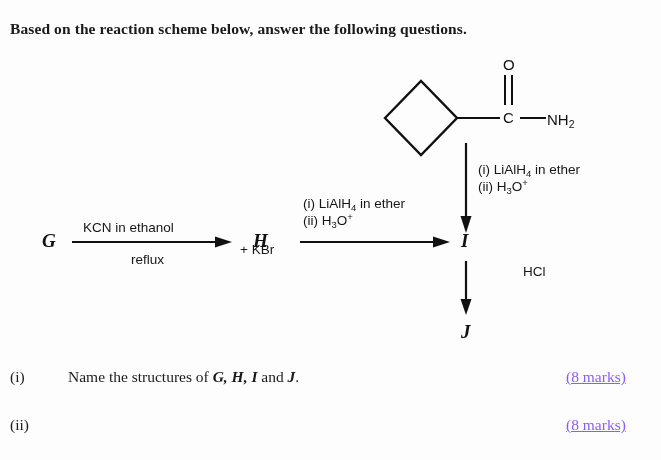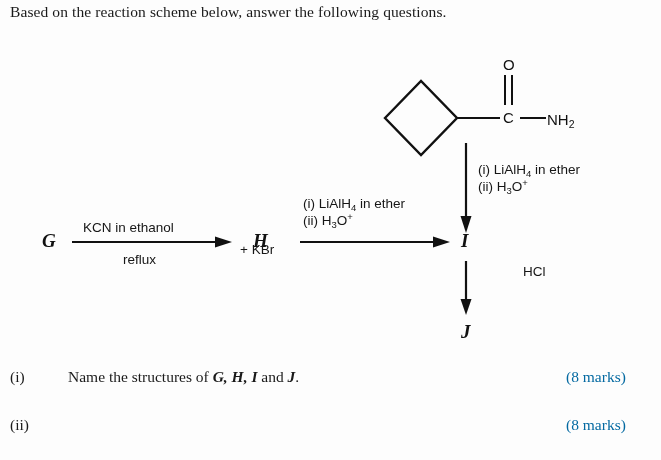--- a/index.html
+++ b/index.html
@@ -98,7 +98,7 @@
 
 <div id="page">
 
-  <div class="abs prose" style="left:10px; top:3px;">Based on the reaction scheme below, answer the following questions.</div>
+  <div class="abs prose" style="left:10px; top:20px;font-weight:bold;">Based on the reaction scheme below, answer the following questions.</div>
 
   <div class="abs" style="left:380px; top:55px; width:220px; height:100px;">
 

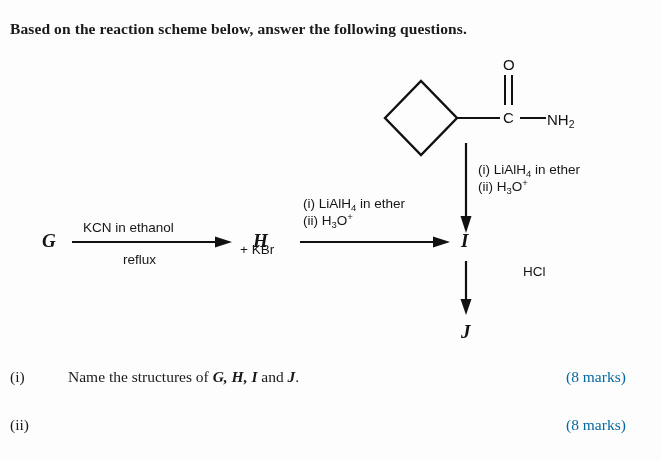--- a/index.html
+++ b/index.html
@@ -139,7 +139,7 @@
     <polygon points="160,6 143,0.5 143,11.5" fill="#111111"></polygon>
   </svg>
 
-  <div class="abs rgt" style="left:123px; top:252px;">reflux</div>
+  <div class="abs rgt" style="left:131px; top:252px;">reflux</div>
 
   <div class="abs cmpd" style="left:253px; top:231px;">H</div>
 

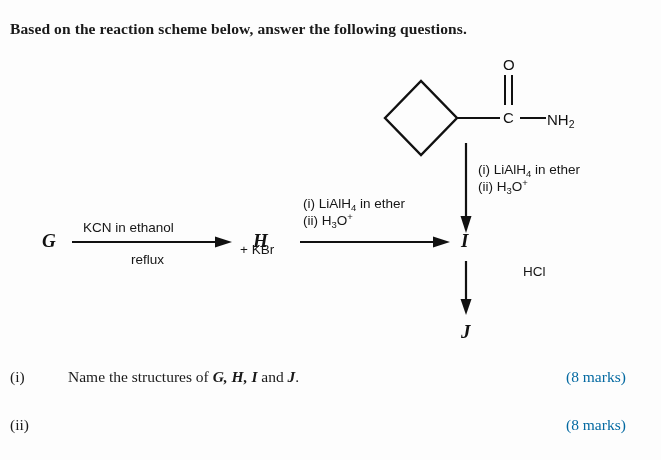--- a/index.html
+++ b/index.html
@@ -44,8 +44,9 @@
   .q-marks {
     font-family: "Liberation Serif", serif;
     font-size: 15.5px;
-    color: #0369a1;
+    color: #8b5cf6;
     white-space: nowrap;
+    text-decoration: underline;
   }
   .cmpd-inline {
     font-weight: bold;

